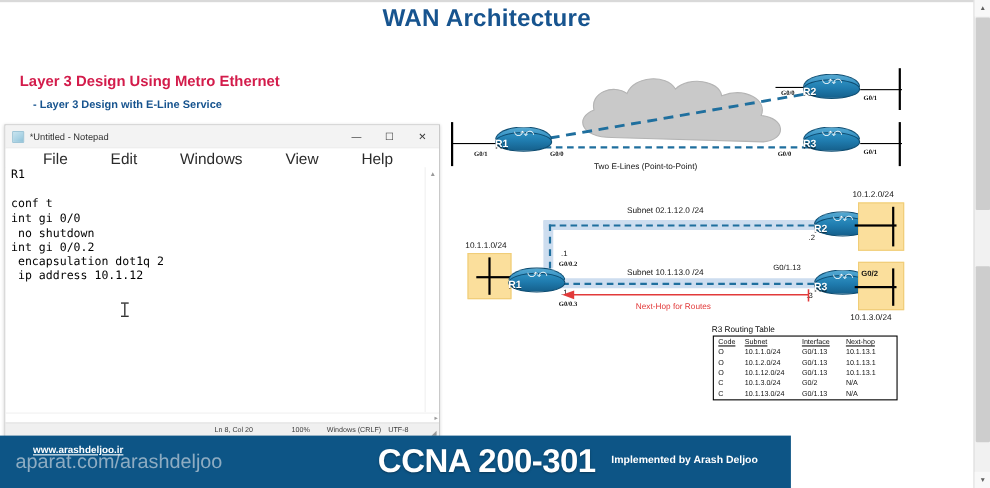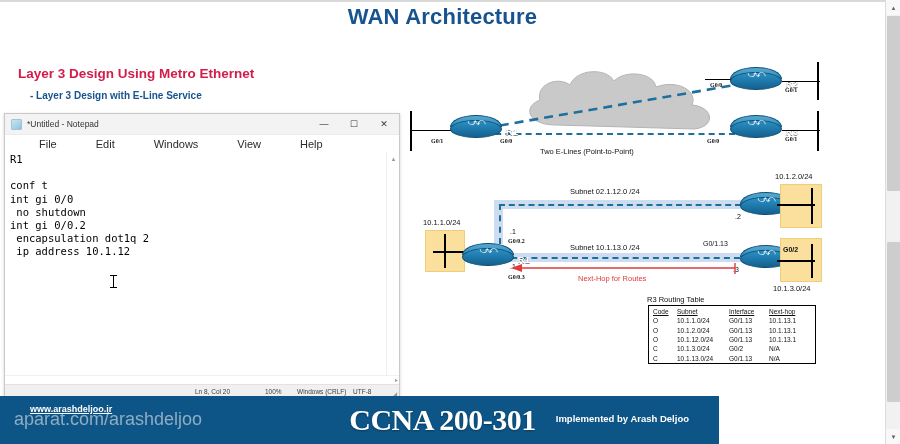--- a/index.html
+++ b/index.html
@@ -116,7 +116,7 @@
     font-family:"DejaVu Sans", sans-serif; letter-spacing:-1px;
   }
   .router .rlabel {
-    position:absolute; left:16px; top:11px; width:52px; text-align:right;
+    position:absolute; left:0; top:11px; width:52px; text-align:left;
     color:#ffffff; font-size:9.5px; font-weight:bold;
     font-family:"Liberation Sans", sans-serif;
     text-shadow:0 1px 0 rgba(0,0,0,0.45);

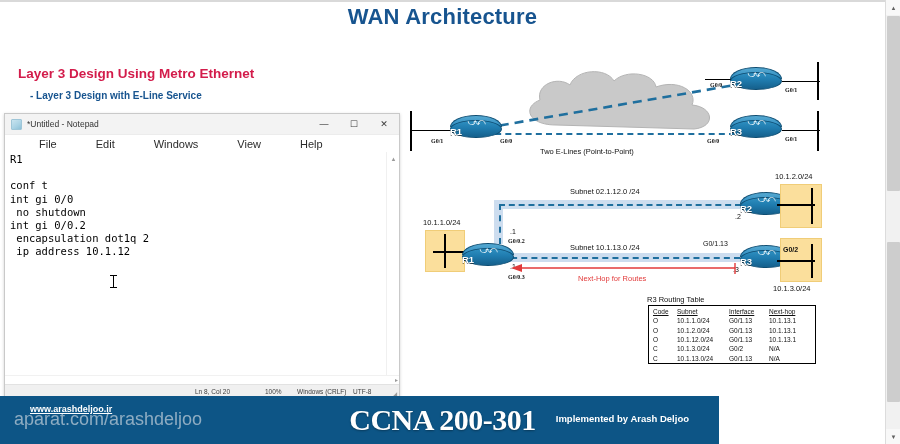--- a/index.html
+++ b/index.html
@@ -63,7 +63,7 @@
             font-size:9px; color:#3a3a3a; }
   #np-menubar { height:17px; display:flex; align-items:center; padding-left:6px; gap:11px;
                 background:#ffffff; flex:0 0 auto; }
-  .np-menu-item { font-size:11px; color:#2b2b2b;padding-left:28px; }
+  .np-menu-item { font-size:14px; color:#2b2b2b;padding-left:28px; }
   #np-textarea-wrap { flex:1 1 auto; position:relative; background:#fff; display:flex; }
   #np-text {
     flex:1 1 auto; padding:1px 4px 0 5px; margin:0;

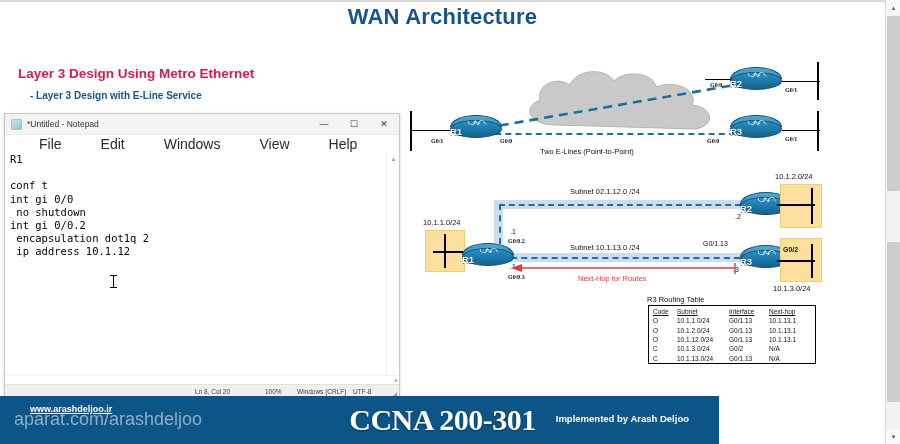--- a/index.html
+++ b/index.html
@@ -161,7 +161,7 @@
     position:absolute; left:0; top:0; width:885px; height:48px;
     display:flex; align-items:center; justify-content:center;
     font-size:30px; font-weight:bold; color:#ffffff;
-    font-family:Liberation Serif, serif; letter-spacing:-0.5px;
+    font-family:Liberation Sans, sans-serif; letter-spacing:-0.5px;
     text-shadow:0 1px 2px rgba(0,0,0,0.35);
   }
   #wm-aparat {

